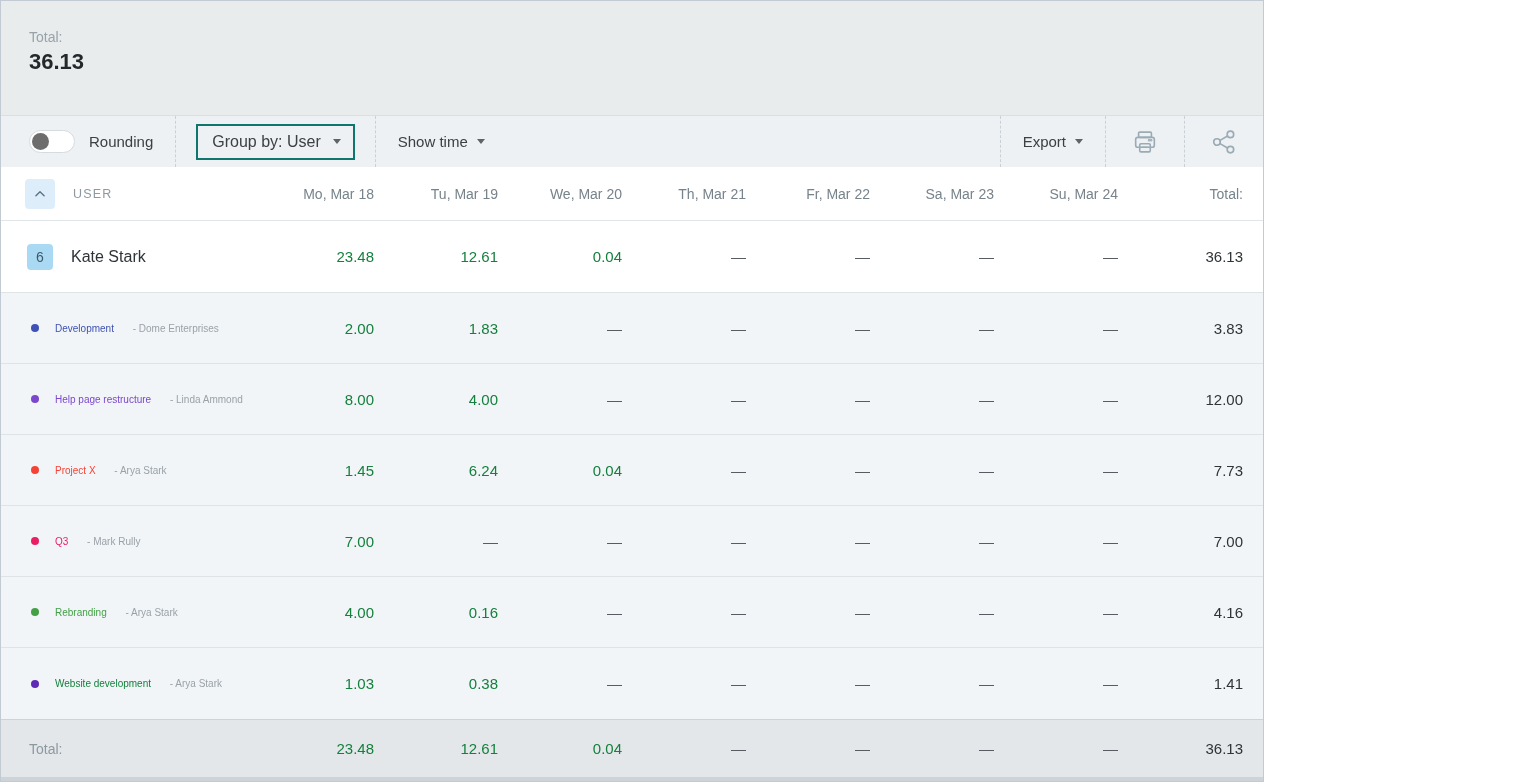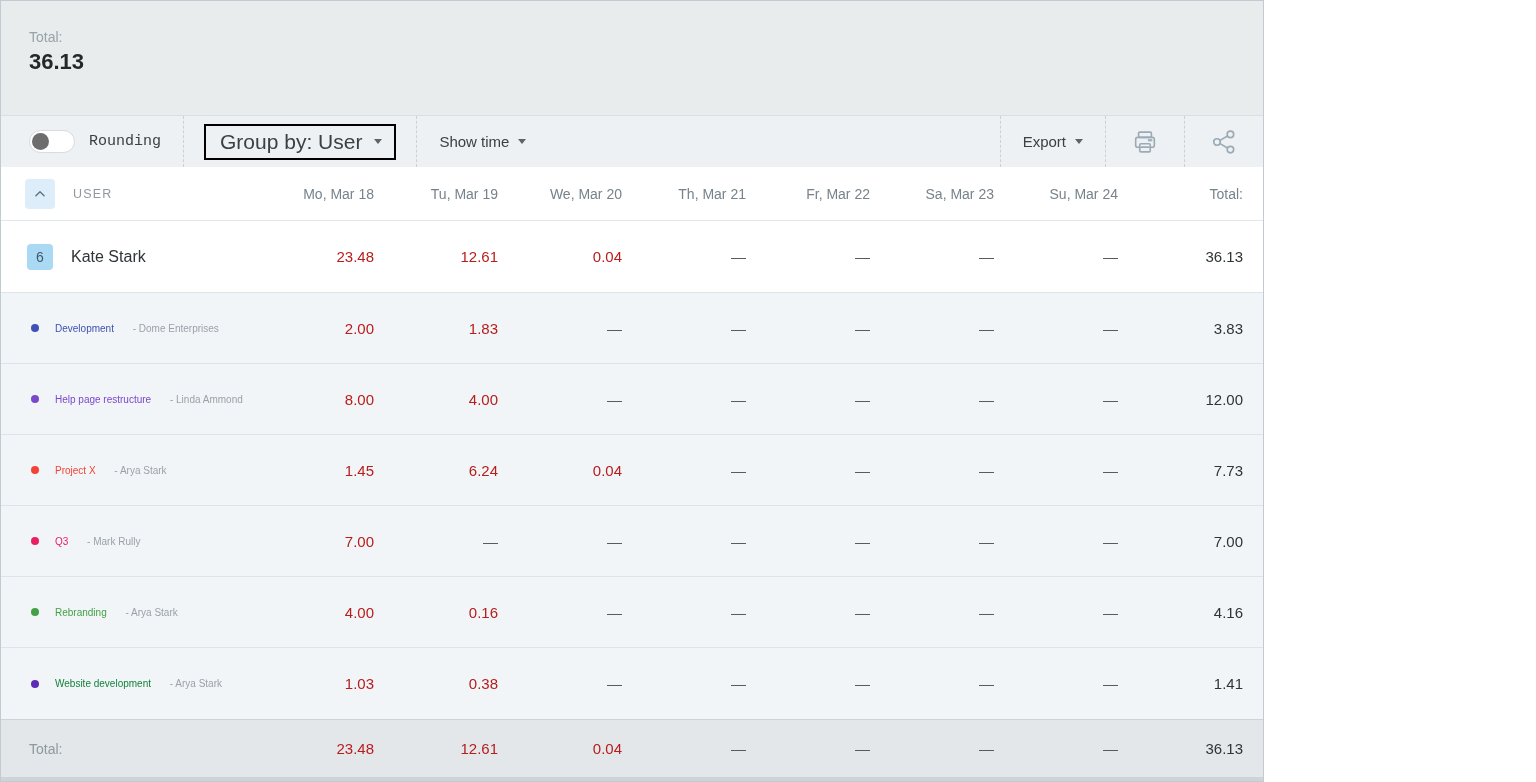--- a/index.html
+++ b/index.html
@@ -32,7 +32,7 @@
   }
   .tb-left, .tb-right { display:flex; align-items:stretch; }
   .tb-divider { border-left:1px dashed #c9d1d6; align-self:stretch; }
-  .toggle-wrap { display:flex; align-items:center; gap:14px; padding:0 22px 0 28px; background:none; border:none; cursor:pointer;font-family:Liberation Mono, monospace; }
+  .toggle-wrap { display:flex; align-items:center; gap:14px; padding:0 22px 0 28px; background:none; border:none; cursor:pointer; }
   .toggle {
     width:46px; height:23px; border-radius:12px;
     background:#ffffff; border:1px solid #d5dbdf;

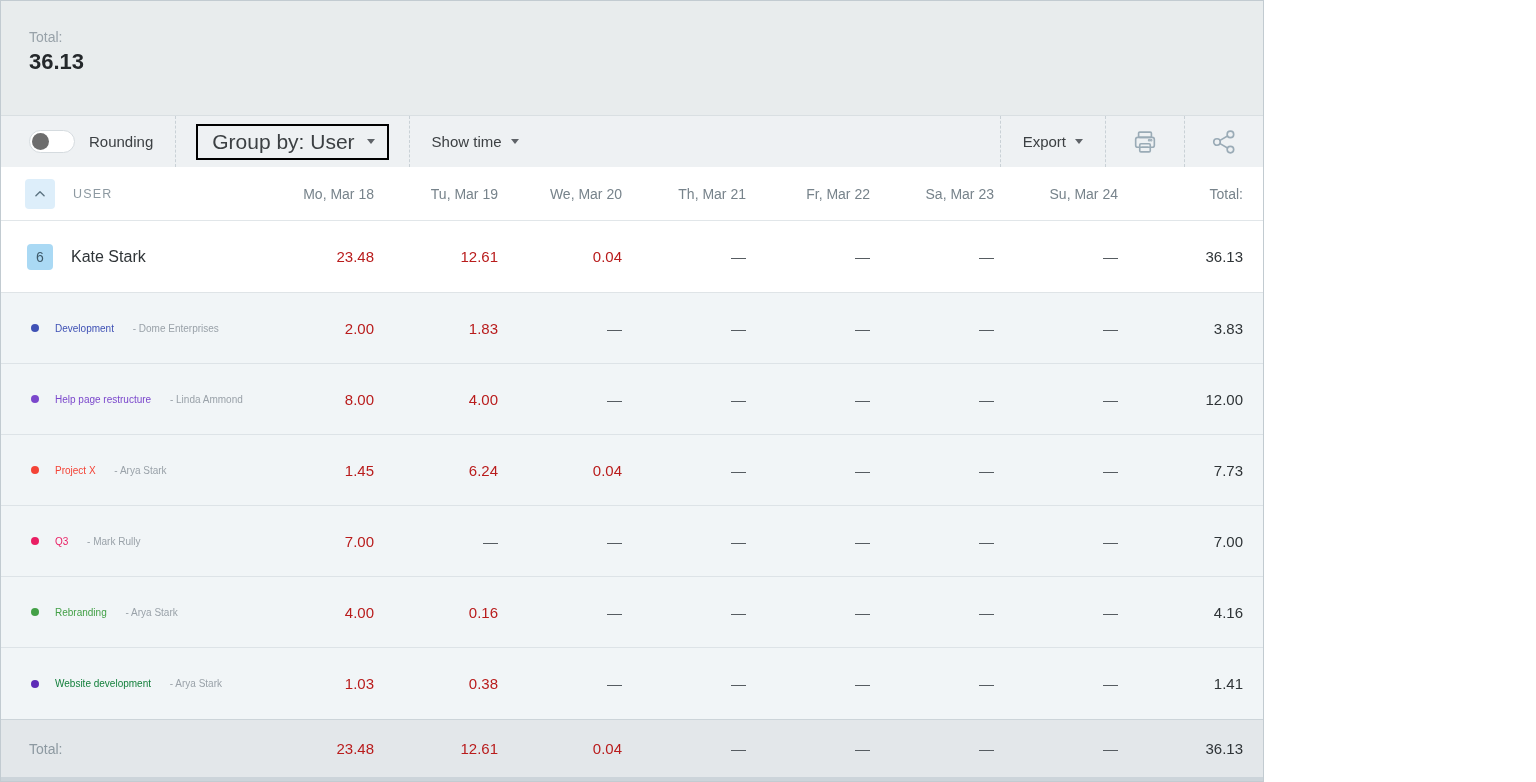--- a/index.html
+++ b/index.html
@@ -43,8 +43,8 @@
   .groupby {
     margin:0 20px; padding:0 12px 0 14px; align-self:center;
     height:36px; display:flex; align-items:center; gap:12px;
-    border:2px solid #000000; background:transparent; cursor:pointer;
-    font-size:21px; color:#3c4043; font-family:inherit;
+    border:2px solid #0f766e; background:transparent; cursor:pointer;
+    font-size:16px; color:#3c4043; font-family:inherit;
   }
   .flatbtn {
     display:flex; align-items:center; gap:9px;

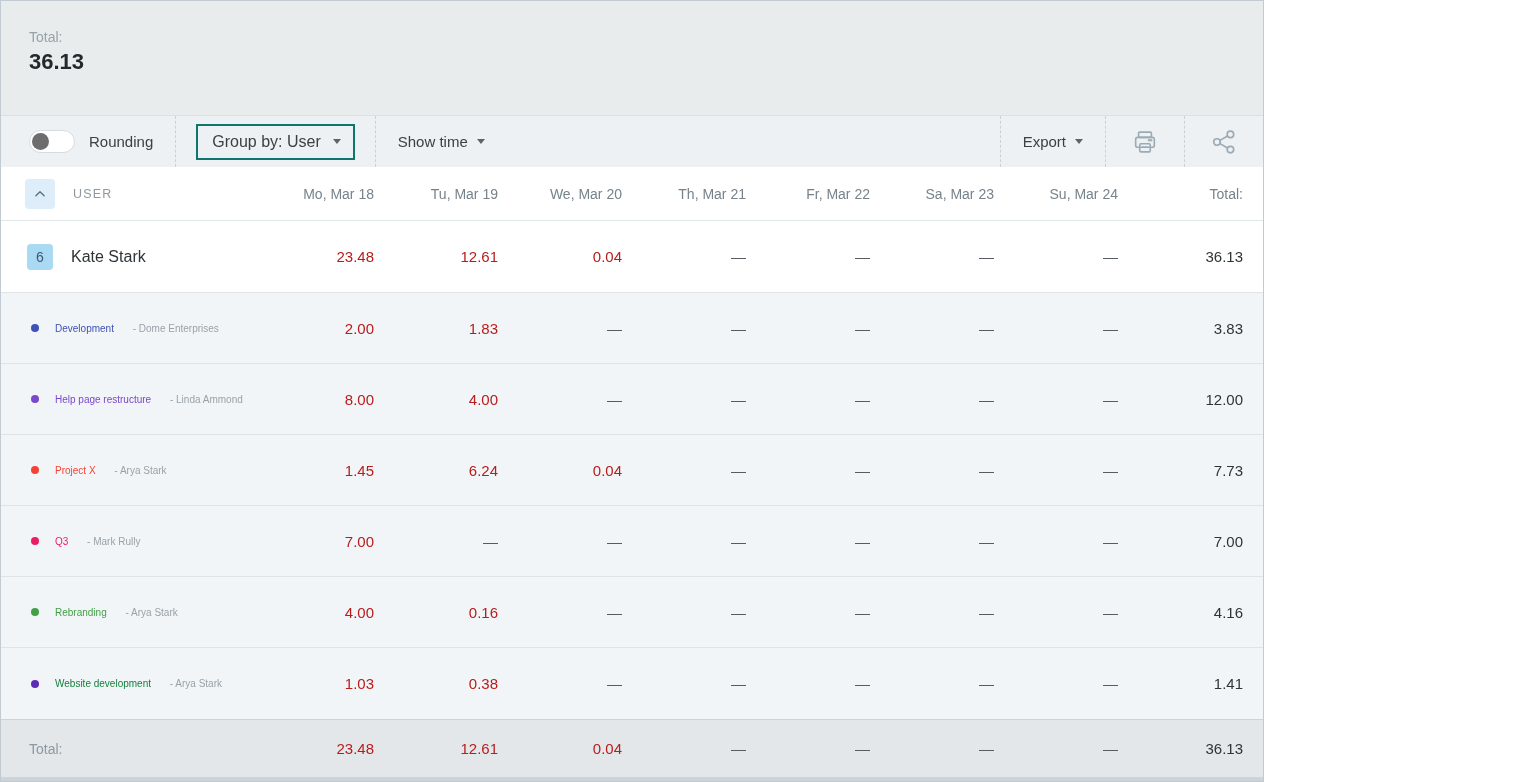--- a/index.html
+++ b/index.html
@@ -79,7 +79,7 @@
   .th-user { font-size:12.5px; letter-spacing:1.2px; color:#8d99a1; }
   .th-day { font-size:14px; color:#77838b; text-align:right; padding-right:4px; }
   .th-total { font-size:14px; color:#77838b; text-align:right; padding-right:20px; }
-  .cell { font-size:15px; color:#b91c1c; text-align:right; padding-right:4px; }
+  .cell { font-size:15px; color:#15803d; text-align:right; padding-right:4px; }
   .cell.dash { color:#565c61; }
   .cell-total { font-size:15px; color:#2f3437; text-align:right; padding-right:20px; }
   .user-row { height:72px; background:#ffffff; border-bottom:1px solid #dfe4e7; }

